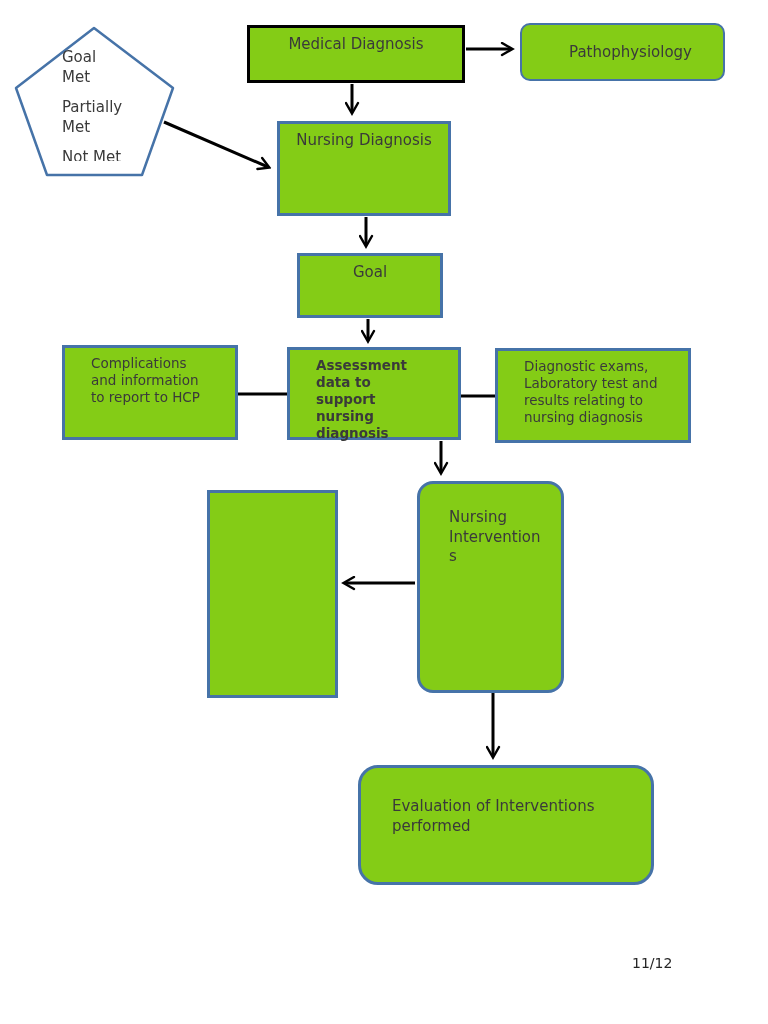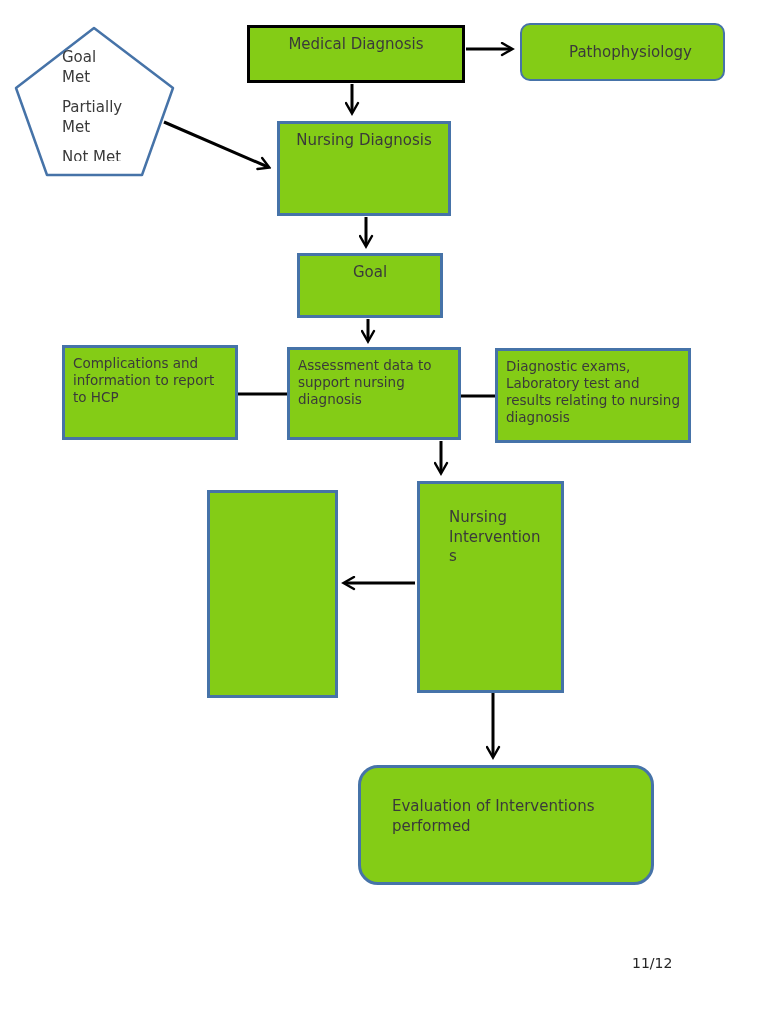--- a/index.html
+++ b/index.html
@@ -32,7 +32,7 @@
   .node--rounded18 { border-radius: 20px; }
   .node__title-top { display: block; text-align: center; padding-top: 7px; }
   .node__title-center { display: flex; align-items: center; justify-content: center; height: 100%; }
-  .node--small-text { font-size: 13.5px; line-height: 17px; padding: 7px 8px; }
+  .node--small-text { font-size: 13.5px; line-height: 17px; padding: 7px 26px; }
 
   
   .medical-diagnosis   { left: 247px; top: 25px;  width: 218px; height: 58px; }

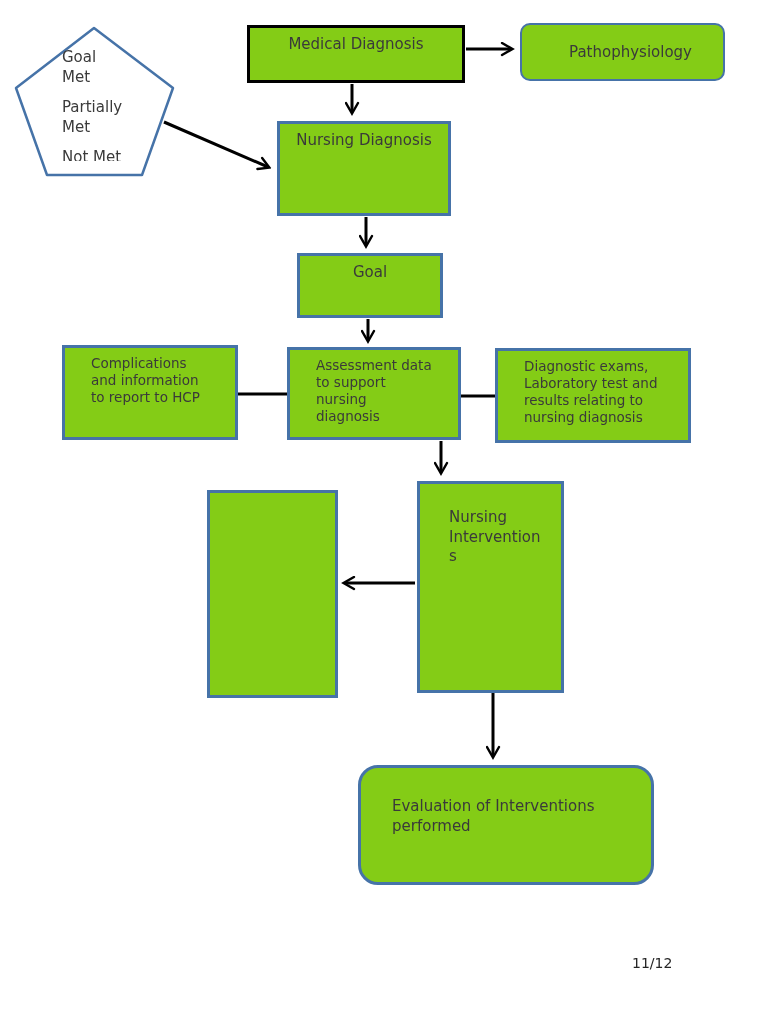--- a/index.html
+++ b/index.html
@@ -40,7 +40,7 @@
   .nursing-diagnosis   { left: 277px; top: 121px; width: 174px; height: 95px; }
   .goal                { left: 297px; top: 253px; width: 146px; height: 65px; }
   .complications       { left: 62px;  top: 345px; width: 176px; height: 95px; }
-  .assessment          { left: 287px; top: 347px; width: 174px; height: 93px; }
+  .assessment          { left: 287px; top: 347px; width: 174px; height: 93px; font-weight: bold; }
   .diagnostic          { left: 495px; top: 348px; width: 196px; height: 95px; }
   .empty-notes         { left: 207px; top: 490px; width: 131px; height: 208px; }
   .nursing-interventions { left: 417px; top: 481px; width: 147px; height: 212px; }

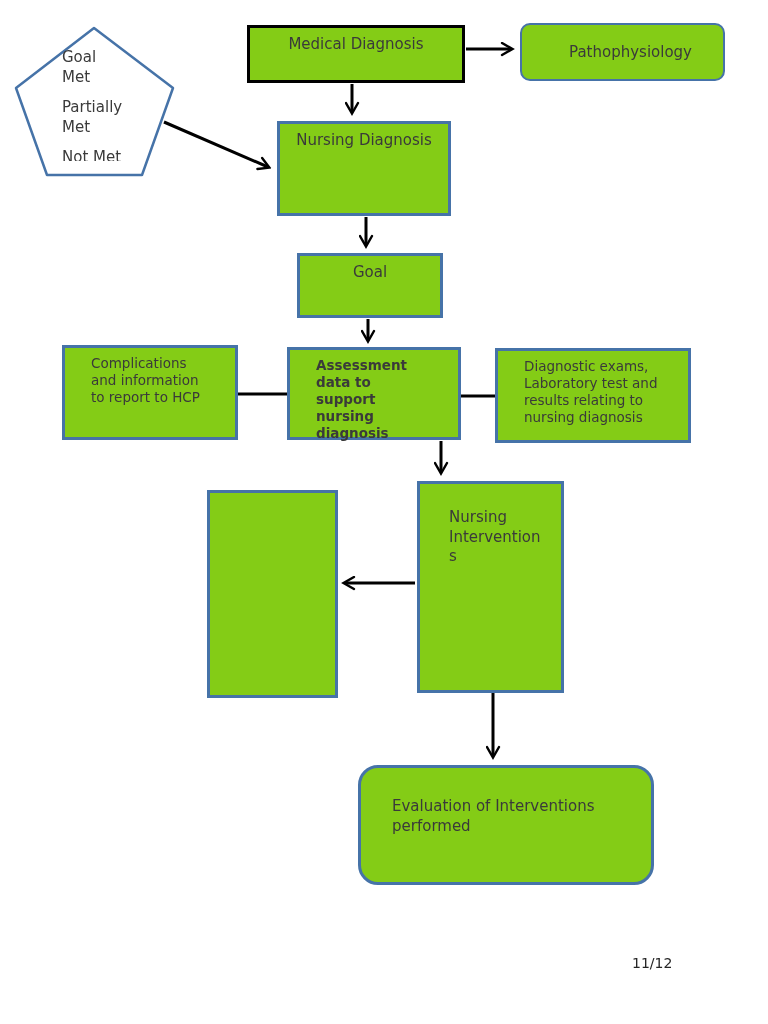--- a/index.html
+++ b/index.html
@@ -28,7 +28,7 @@
   }
   .node--black { border-color: var(--connector-black, #000000); }
   .node--rounded10 { border-radius: 10px; border-width: 2.5px; }
-  .node--rounded16 { border-radius: 0; }
+  .node--rounded16 { border-radius: 16px; }
   .node--rounded18 { border-radius: 20px; }
   .node__title-top { display: block; text-align: center; padding-top: 7px; }
   .node__title-center { display: flex; align-items: center; justify-content: center; height: 100%; }

